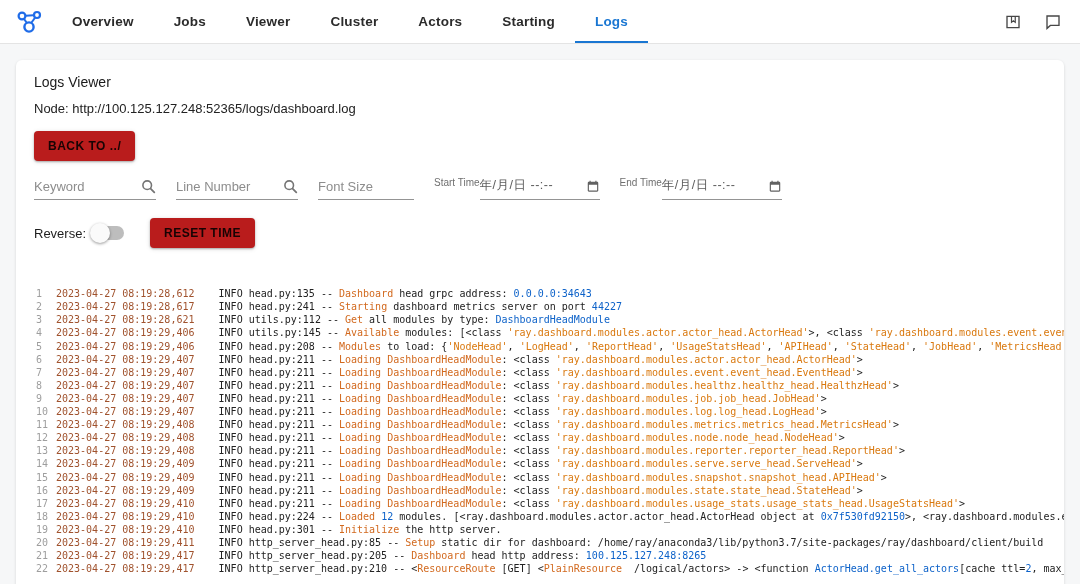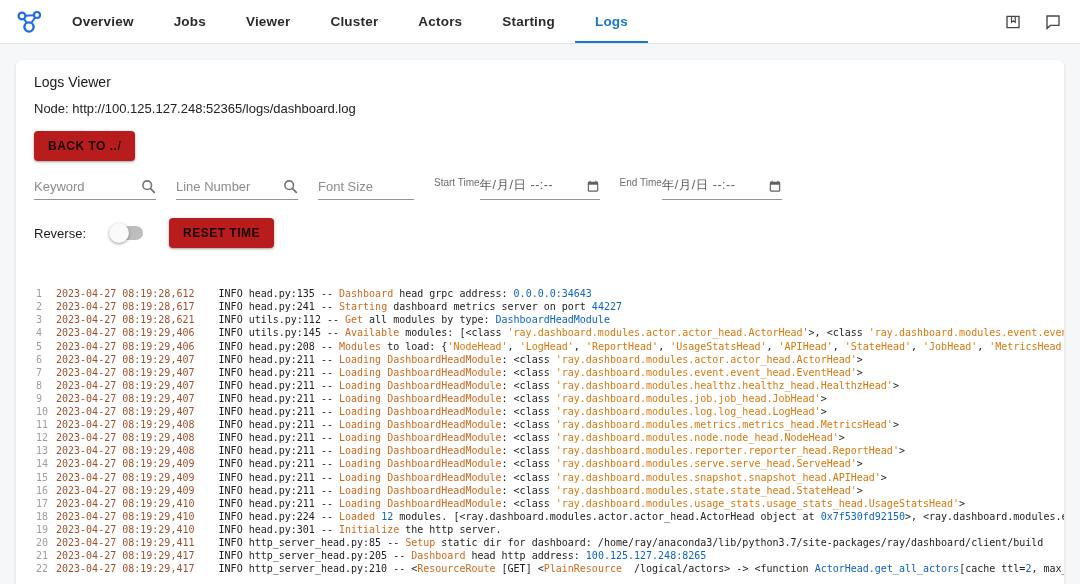--- a/index.html
+++ b/index.html
@@ -66,7 +66,7 @@
 
   
   .controls { display: flex; align-items: center; gap: 24px; margin-top: 18px; padding: 0 18px; }
-  .reverse { display: flex; align-items: center; gap: 23px; font-size: 13px; color: #1d1d1d; }
+  .reverse { display: flex; align-items: center; gap: 4px; font-size: 13px; color: #1d1d1d; }
   .switch { position: relative; width: 36px; height: 20px; cursor: pointer; }
   .switch .track { position: absolute; top: 3px; left: 2px; width: 32px; height: 14px; border-radius: 7px; background: #000; opacity: .26; }
   .switch .thumb { position: absolute; top: 0; left: 0; width: 20px; height: 20px; border-radius: 50%; background: #fafafa; box-shadow: 0 1px 3px rgba(0,0,0,0.4); }

